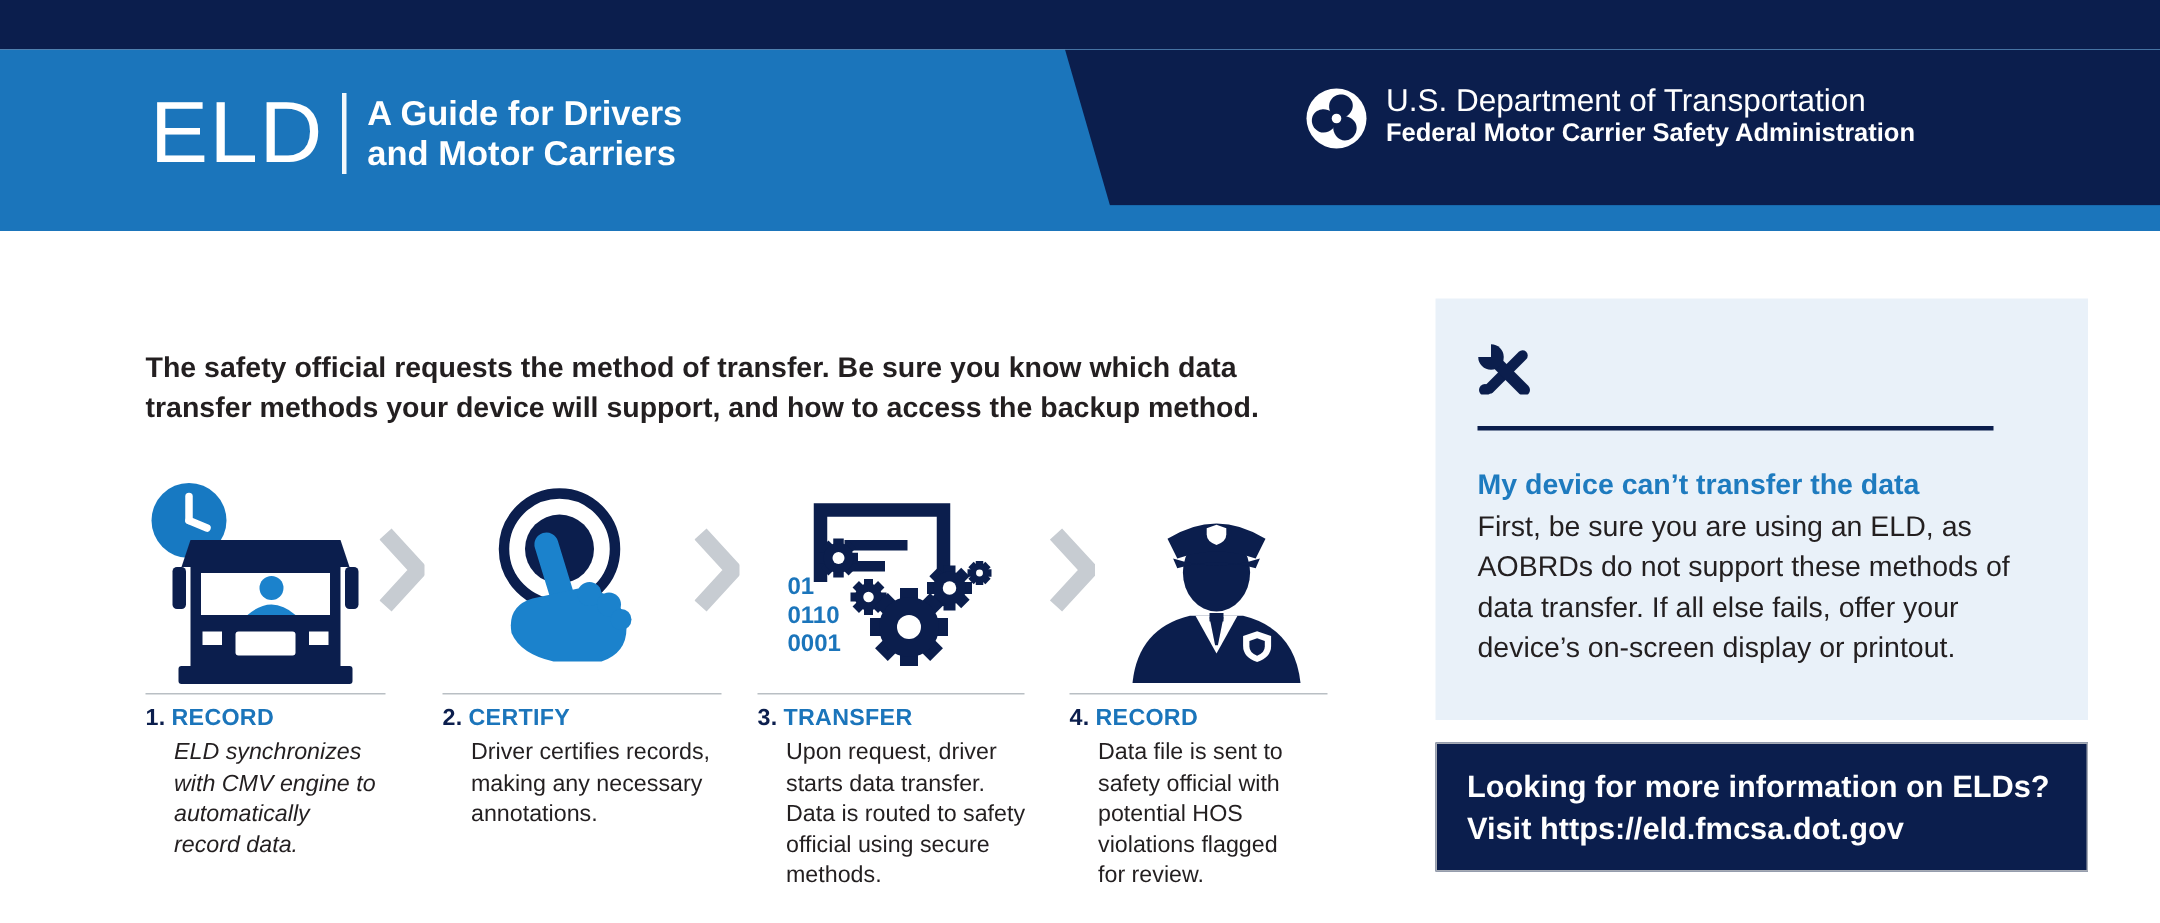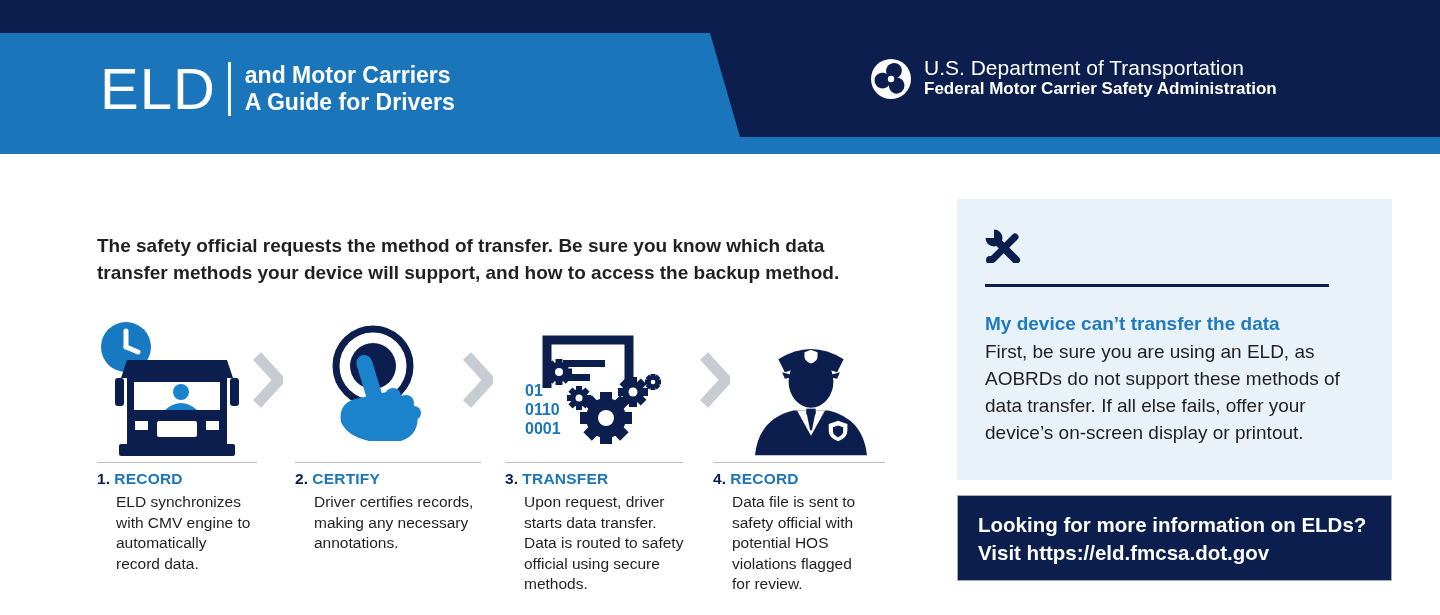--- a/index.html
+++ b/index.html
@@ -81,8 +81,8 @@
       <span class="brand-eld">ELD</span>
       <span class="brand-sep"></span>
       <span class="brand-tag">
+        <span style="display:block">A Guide for Drivers</span>
         <span style="display:block">and Motor Carriers</span>
-        <span style="display:block">A Guide for Drivers</span>
       </span>
     </div>
 

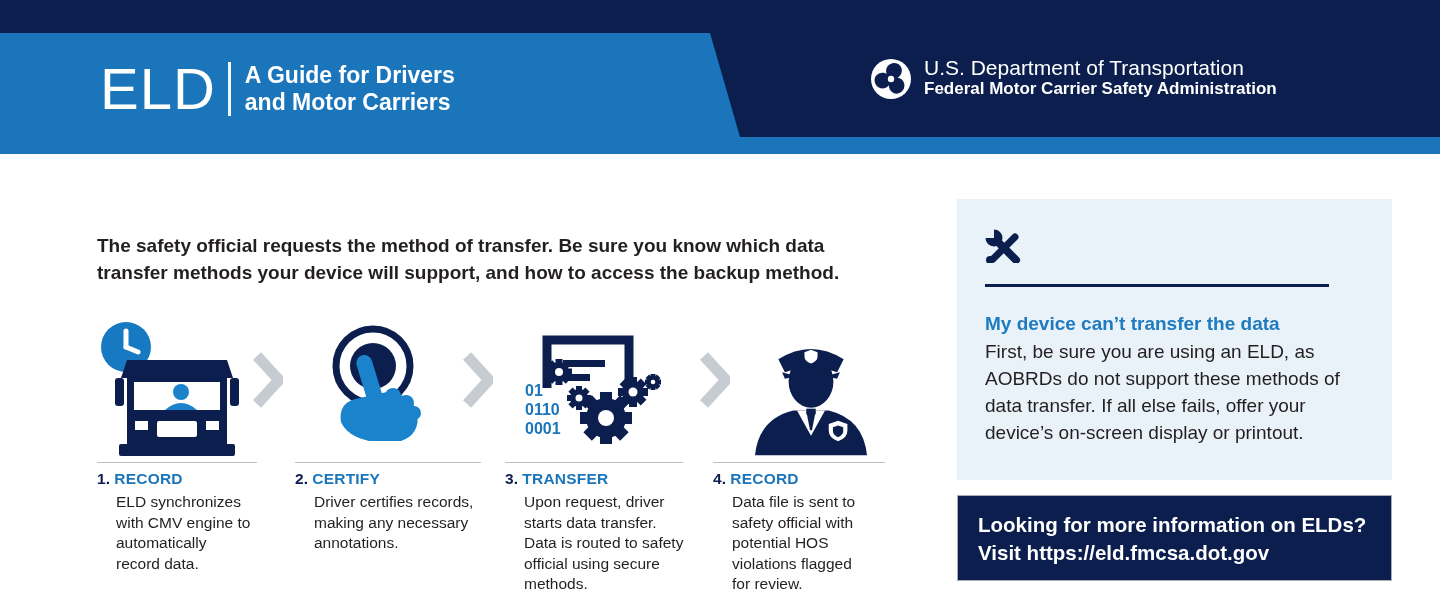--- a/index.html
+++ b/index.html
@@ -47,7 +47,7 @@
   .step-num{color:var(--navy);}
   .step-name{color:var(--blue);margin-left:4px;}
   .step-desc{margin:4px 0 0 19px;font-size:15.5px;line-height:20.5px;color:var(--ink);}
-  .c1 .step-desc{width:135px;}
+  .c1 .step-desc{width:135px;font-style:italic;}
   .c2 .step-desc{width:176px;}
   .c3 .step-desc{width:160px;}
   .c4 .step-desc{width:142px;}

